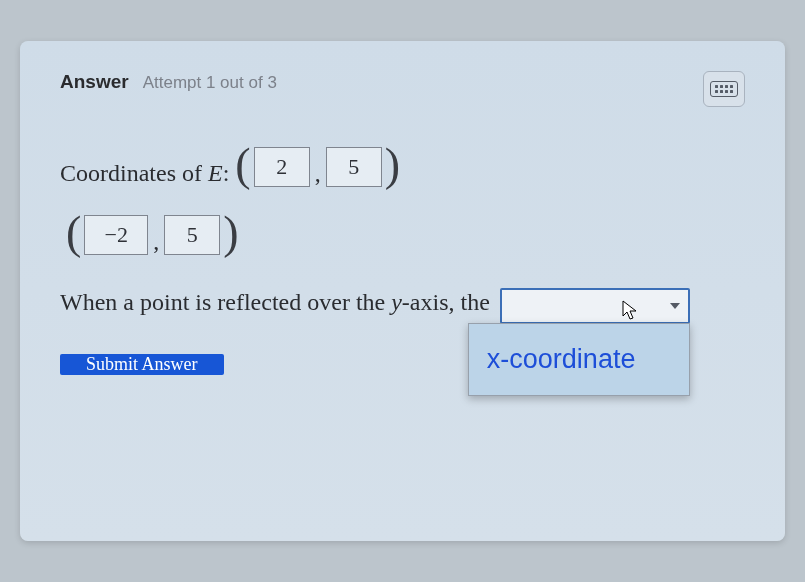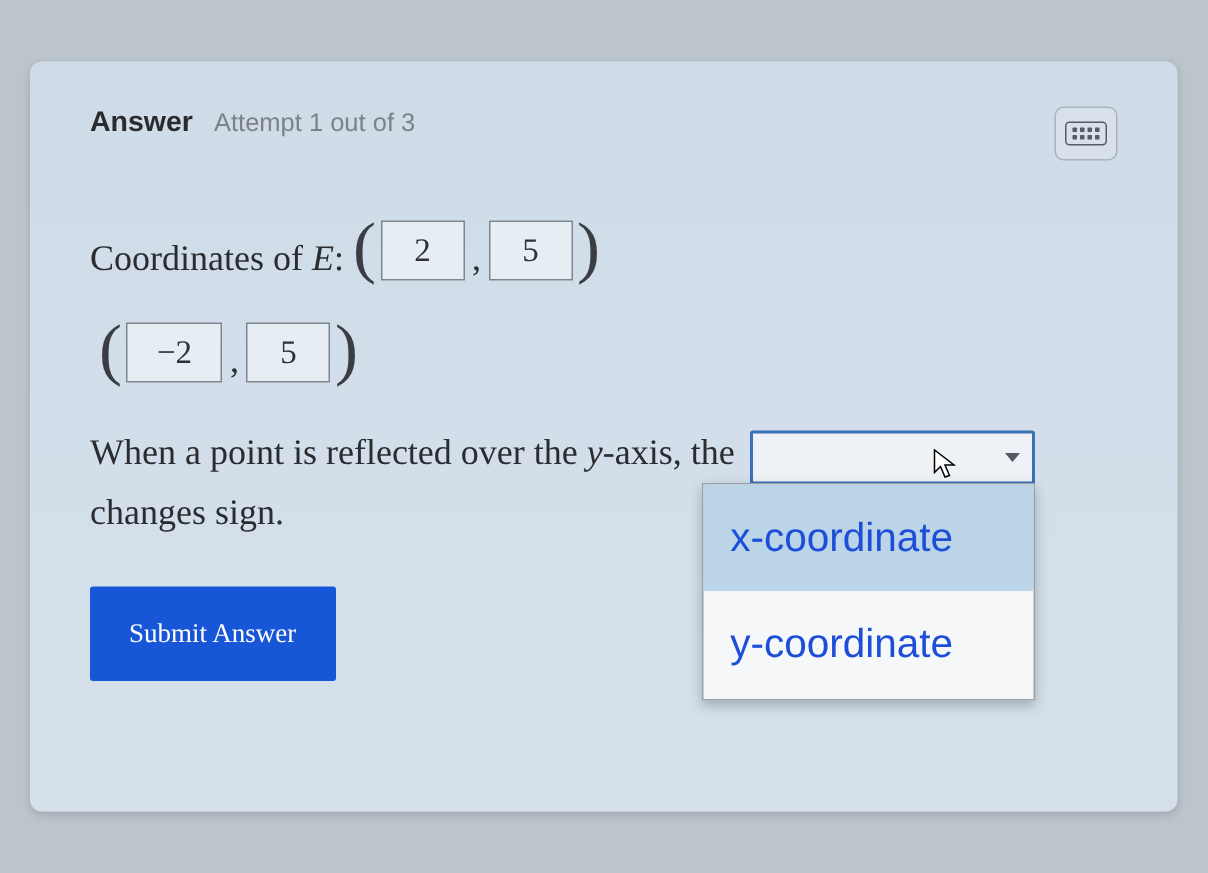--- a/index.html
+++ b/index.html
@@ -230,7 +230,6 @@
       </div>
     </span>
     <br>
-    <span>changes sign.</span>
   </div>
 
   <button class="submit">Submit Answer</button>

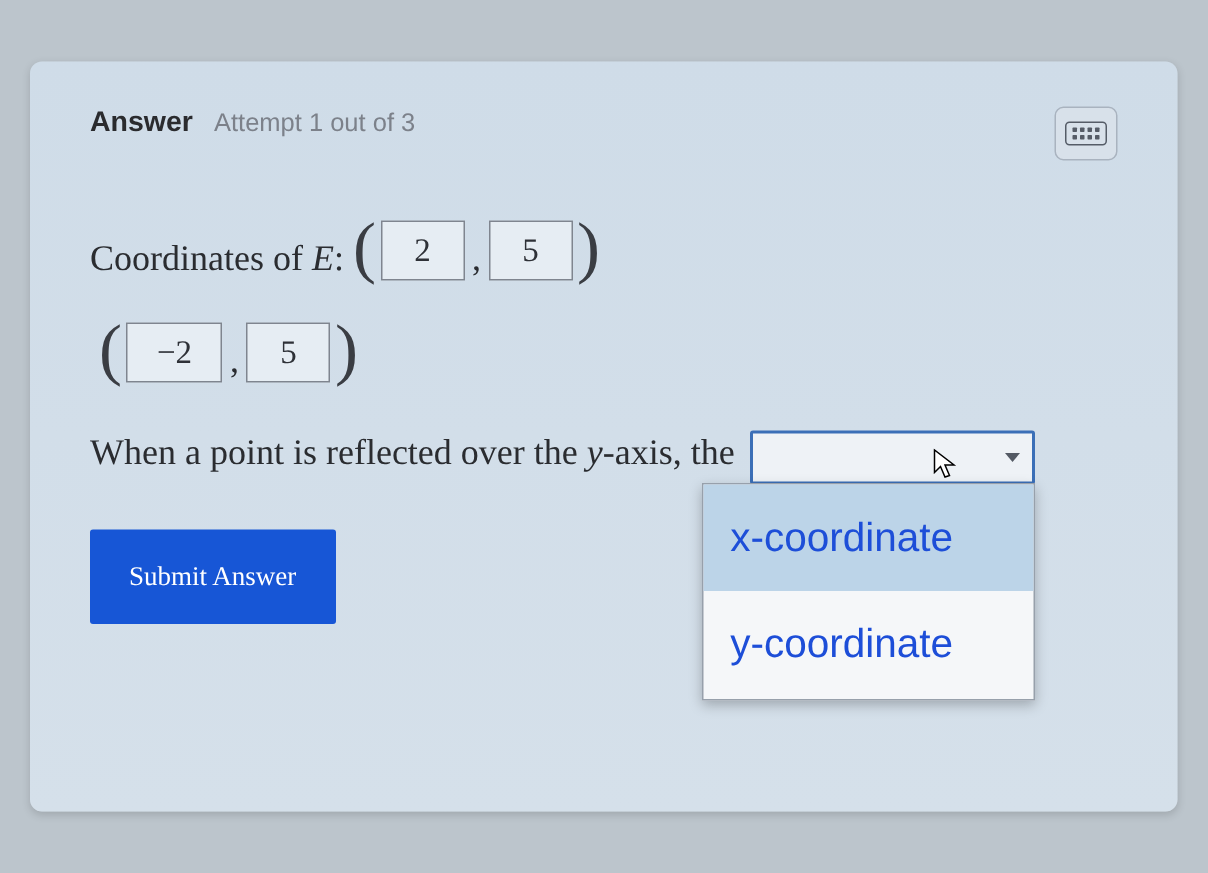--- a/index.html
+++ b/index.html
@@ -160,7 +160,7 @@
       font-family: Georgia, serif;
       font-size: 18px;
       border: none;
-      padding: 21px 26px;
+      padding: 0 26px;
       cursor: pointer;
       border-radius: 2px;
     }

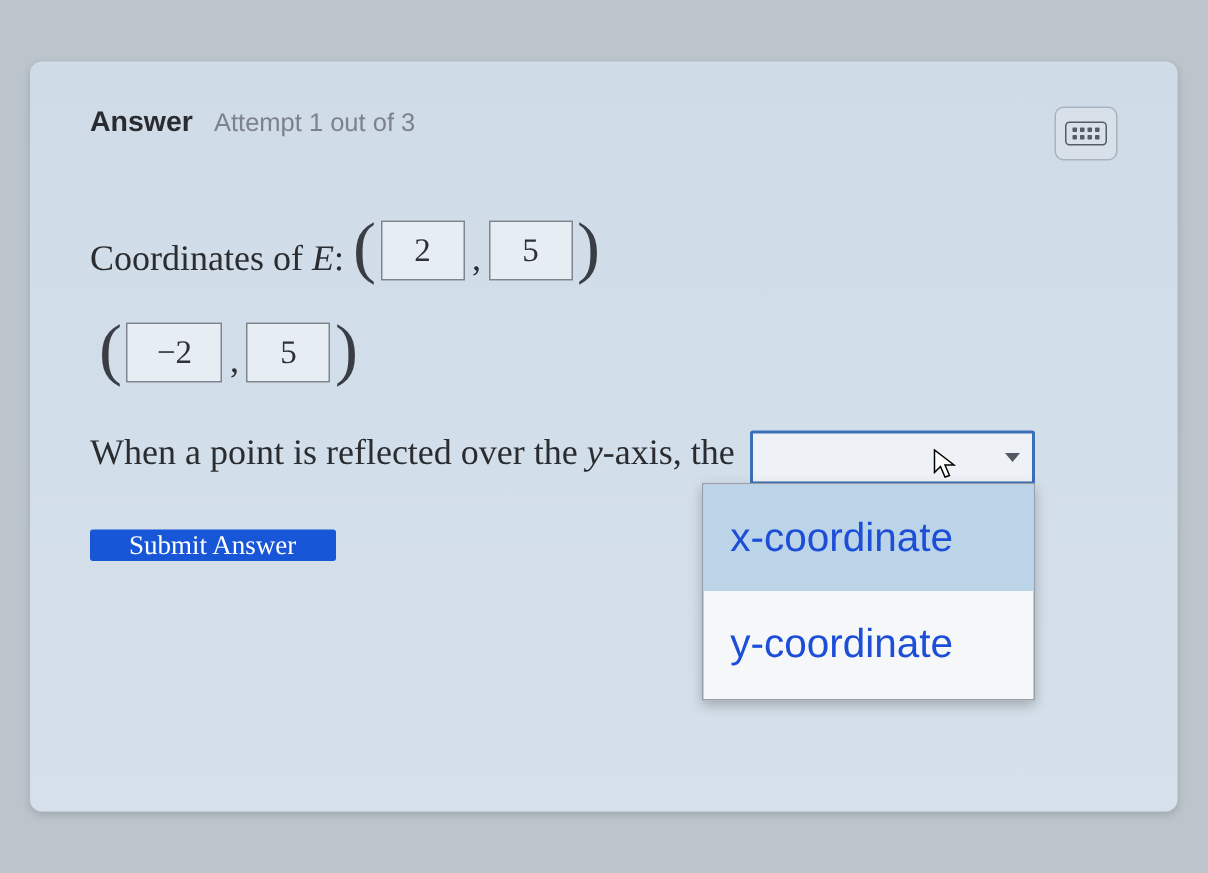--- a/index.html
+++ b/index.html
@@ -226,7 +226,6 @@
       </span>
       <div class="dropdown-menu">
         <div class="opt highlight">x-coordinate</div>
-        <div class="opt">y-coordinate</div>
       </div>
     </span>
     <br>

